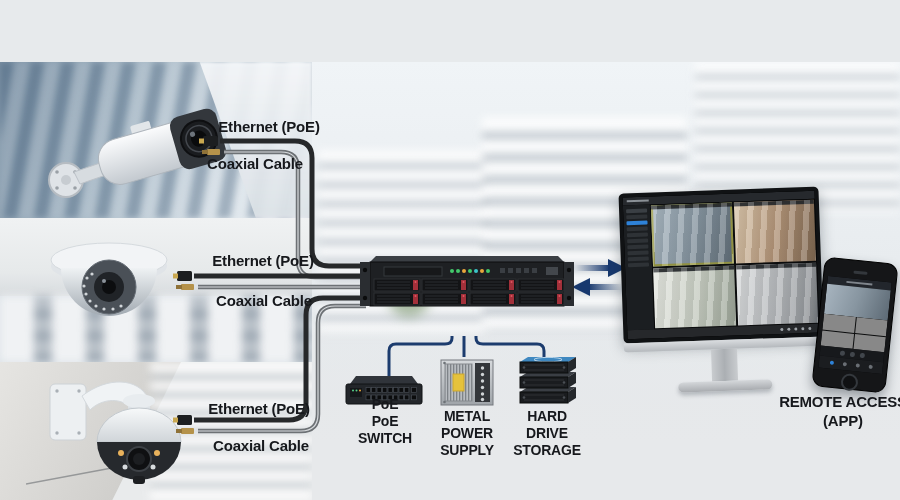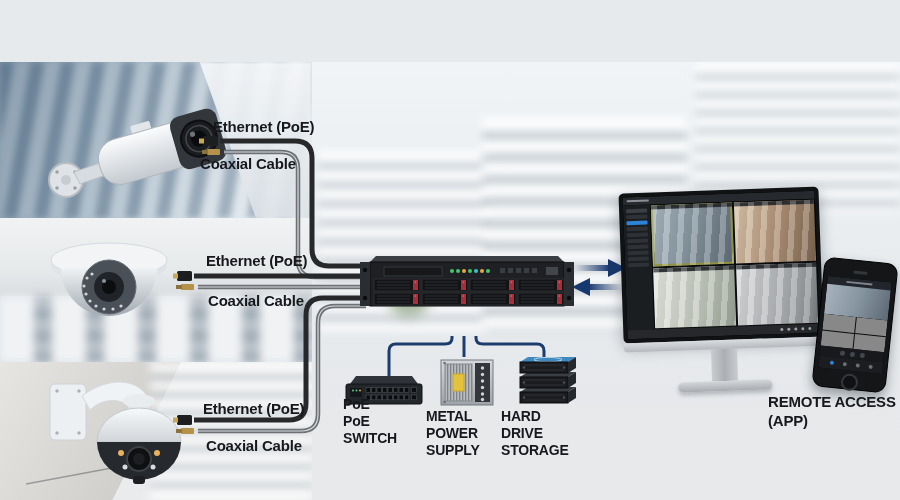--- a/index.html
+++ b/index.html
@@ -60,7 +60,7 @@
   
   .devsvg{position:absolute;z-index:12;}
   
-  .lbl{position:absolute;z-index:20;font-weight:bold;color:#16181c;text-align:left;
+  .lbl{position:absolute;z-index:20;font-weight:bold;color:#16181c;text-align:center;
        white-space:pre-line;letter-spacing:-.2px;}
   .lbl.cable{font-size:15px;line-height:18px;}
   .lbl.nvr{font-size:17px;line-height:20px;letter-spacing:0;}

